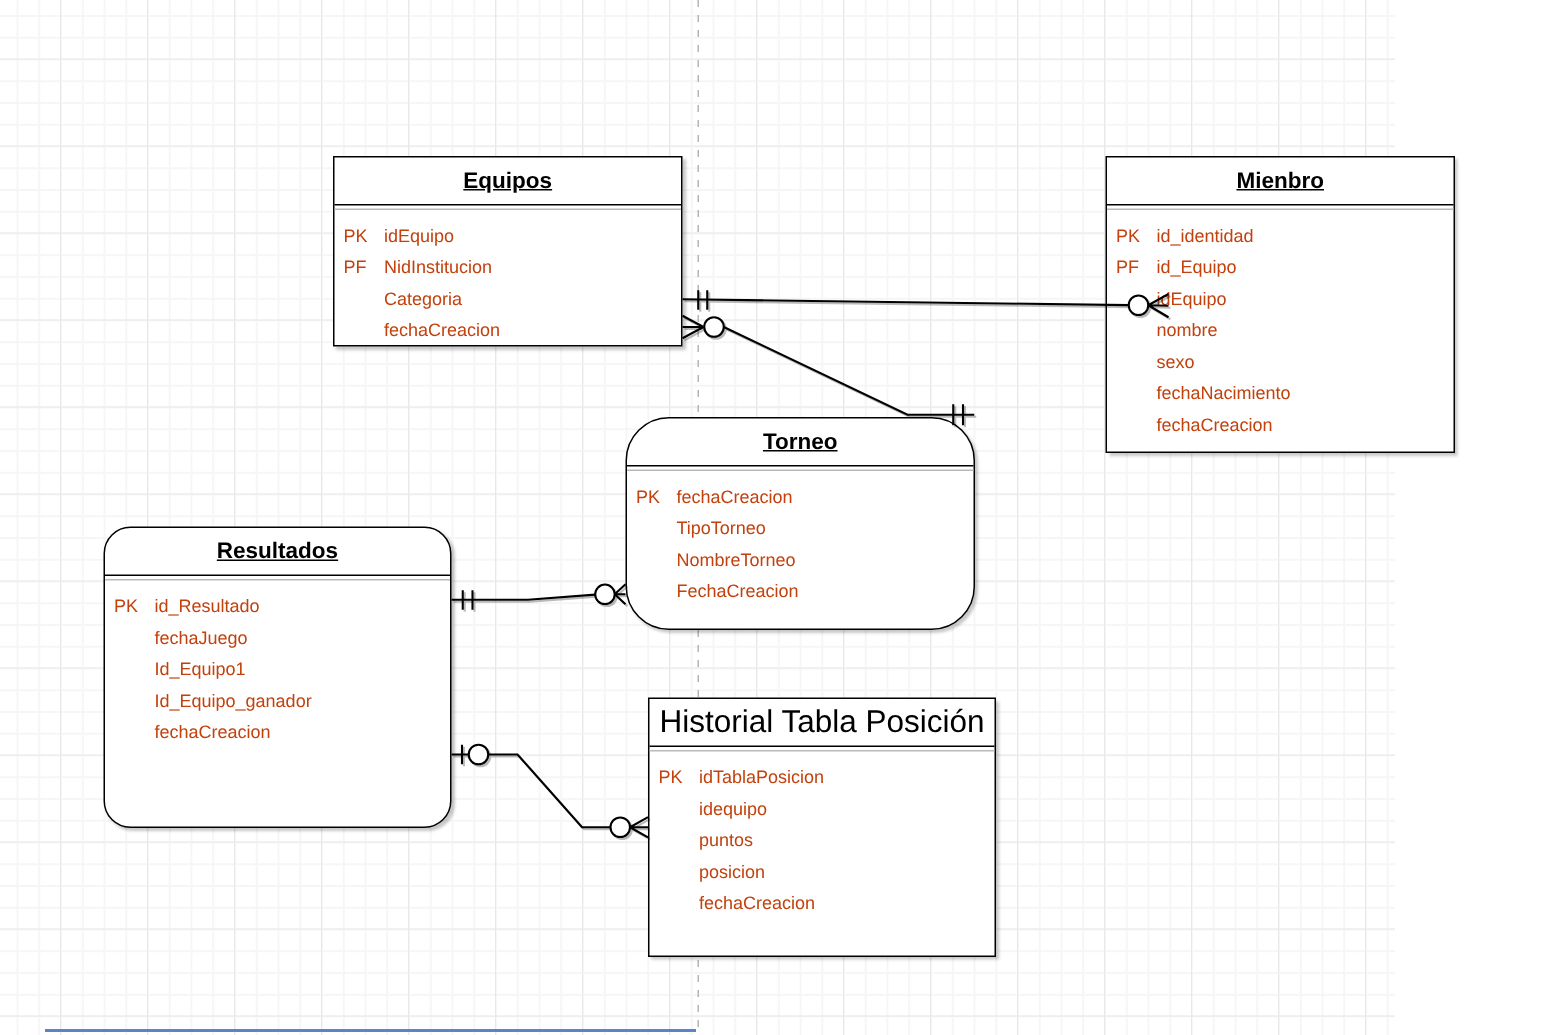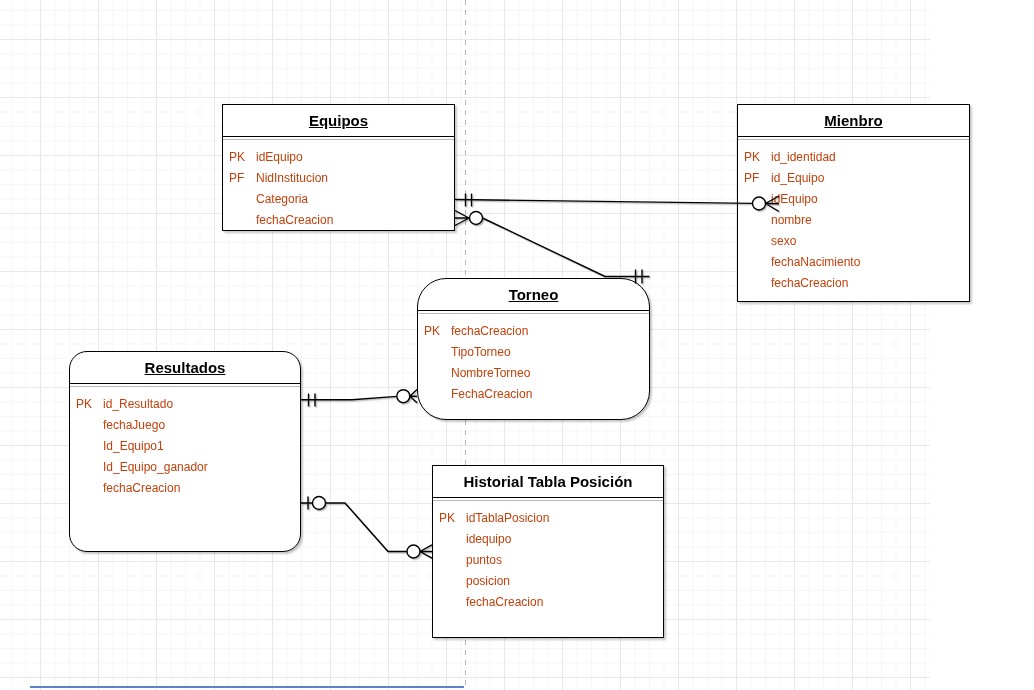--- a/index.html
+++ b/index.html
@@ -52,9 +52,9 @@
     border-bottom: 1px solid #000;
   }
   .entity-header.plain {
-    font-weight: bold;
+    font-weight: normal;
     text-decoration: none;
-    font-size: 15px;
+    font-size: 21px;
   }
   .entity-body {
     border-top: 1px solid #b9b9b9;

